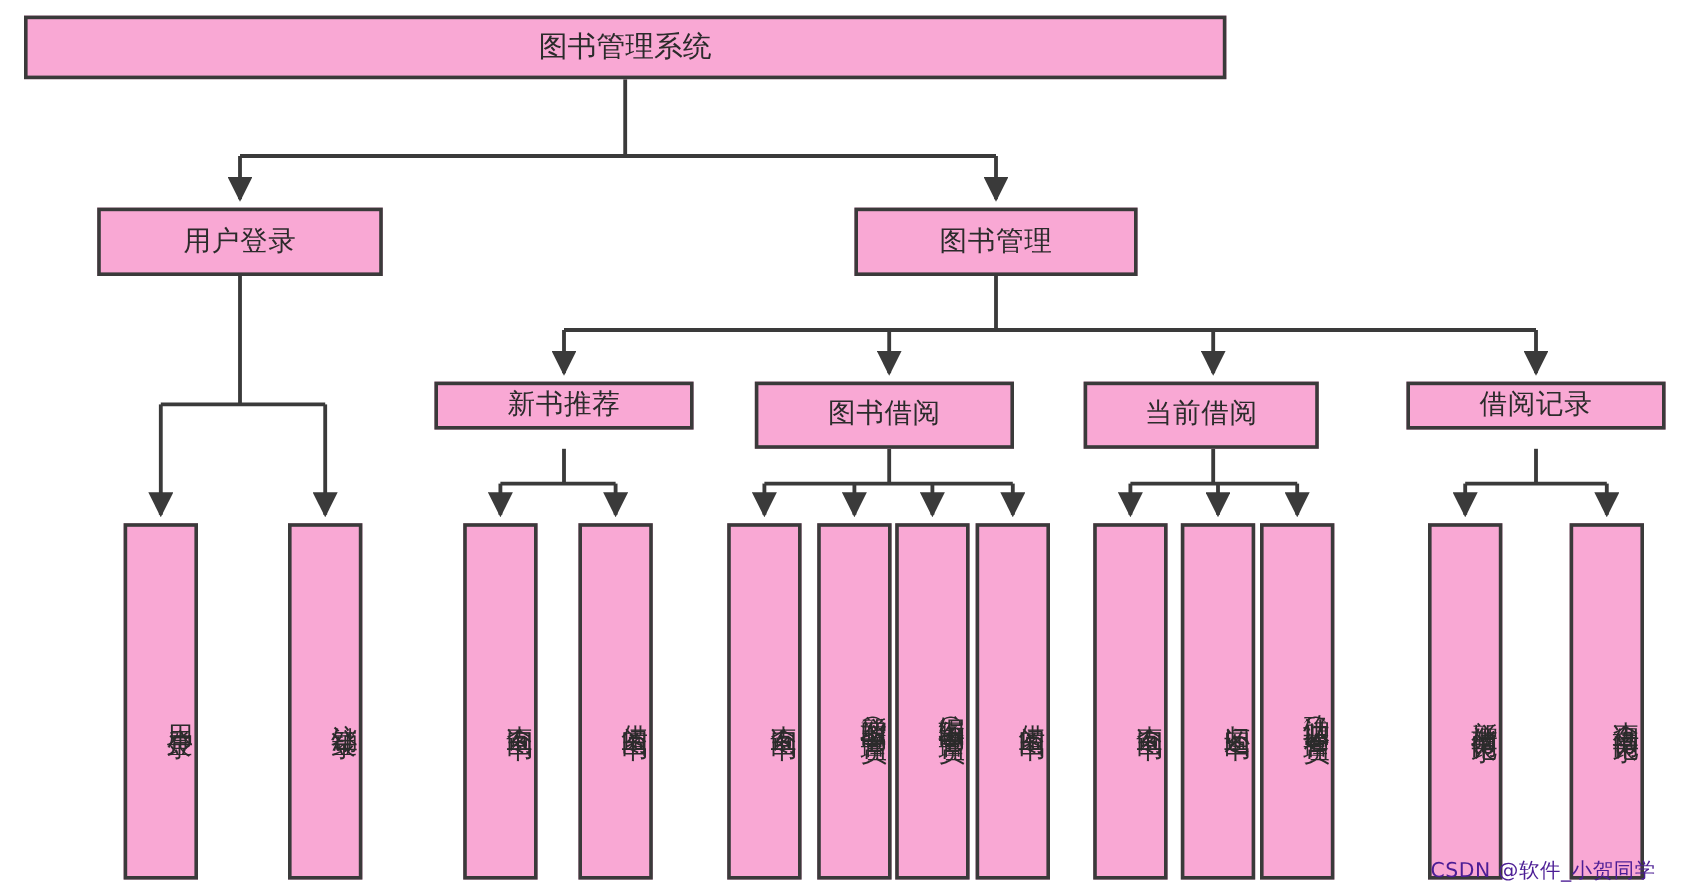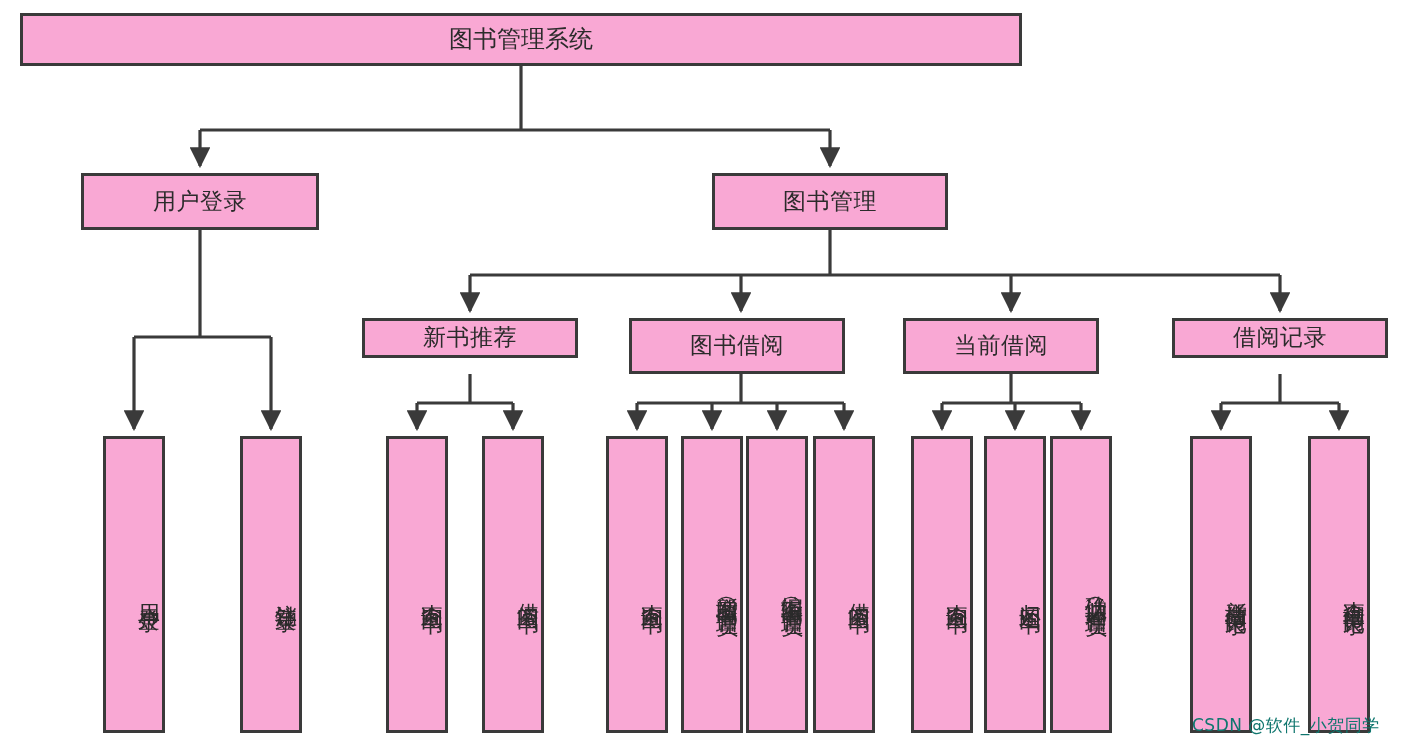--- a/index.html
+++ b/index.html
@@ -61,7 +61,7 @@
   .watermark {
     position: absolute;
     font-size: 17px;
-    color: #0f766e;
+    color: #4c1d95;
     white-space: nowrap;
     letter-spacing: 0.5px;
   }

